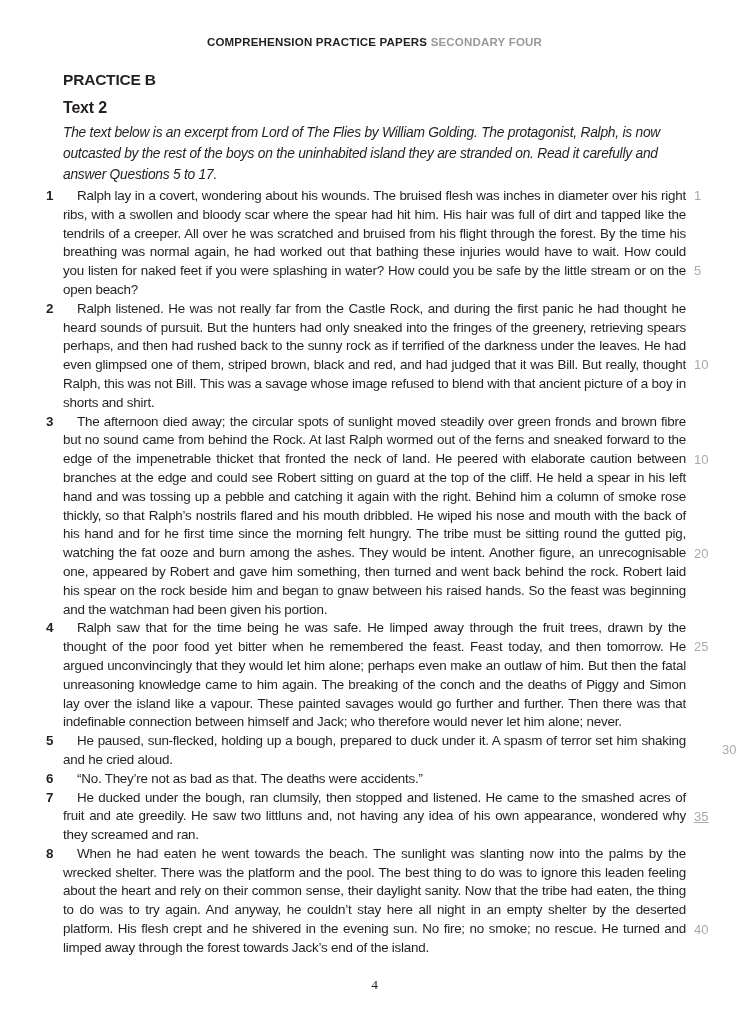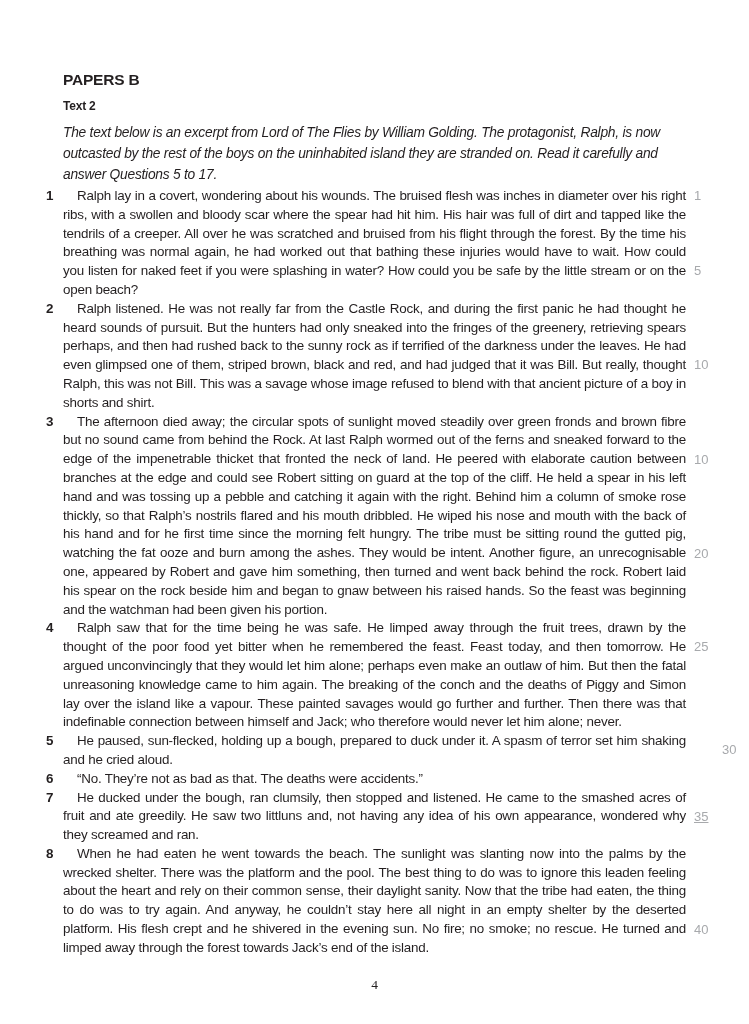--- a/index.html
+++ b/index.html
@@ -105,6 +105,11 @@
 
 <div class="page">
 
+  <div class="running-head">
+    <span>COMPREHENSION PRACTICE PAPERS</span>
+    <span> </span>
+    <span class="subtitle">SECONDARY FOUR</span>
+  </div>
 
   <div class="section-heading">PAPERS B</div>
 

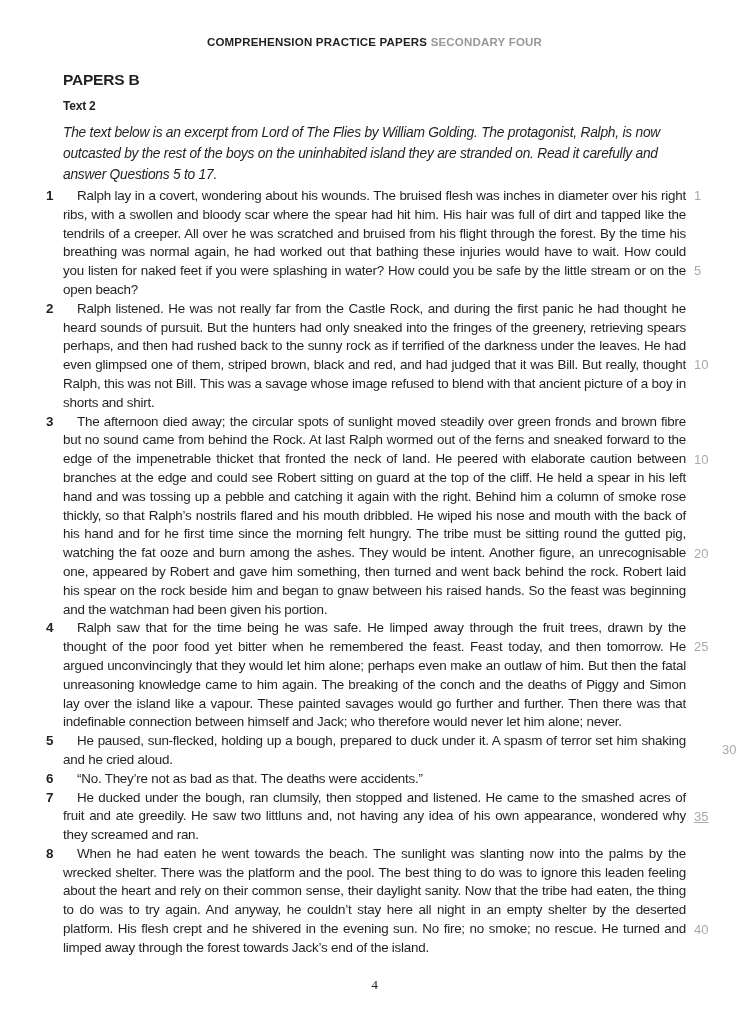--- a/index.html
+++ b/index.html
@@ -111,7 +111,7 @@
     <span class="subtitle">SECONDARY FOUR</span>
   </div>
 
-  <div class="section-heading">PAPERS B</div>
+  <div class="section-heading">PRACTICE B</div>
 
   <div class="text-label">Text 2</div>
 

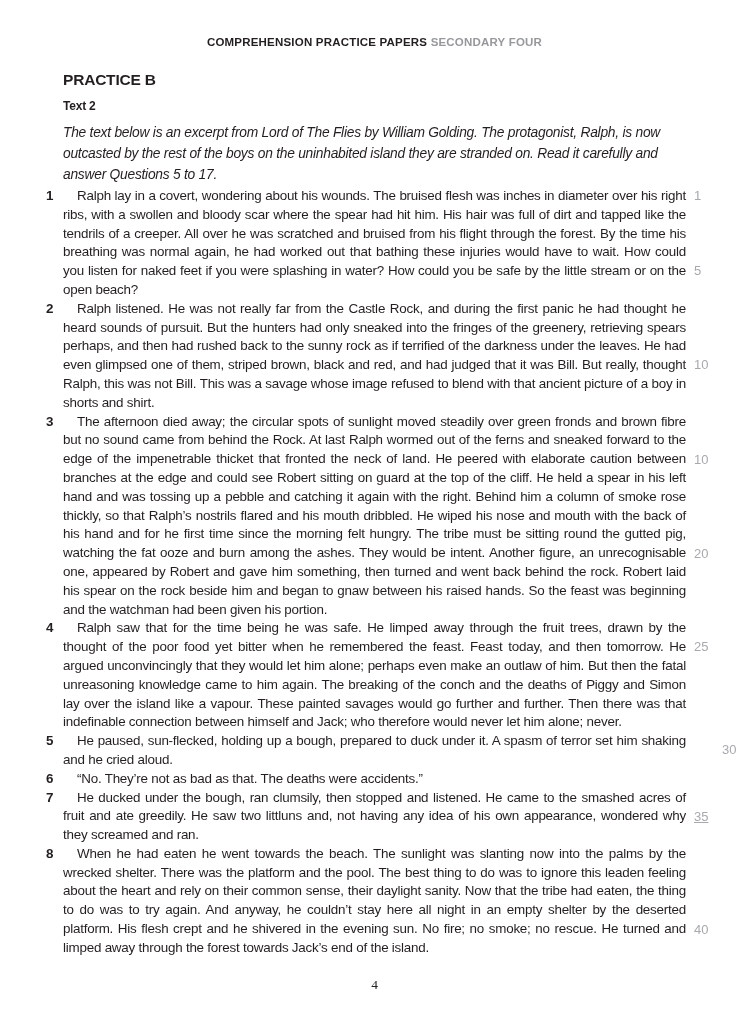--- a/index.html
+++ b/index.html
@@ -43,7 +43,7 @@
     position: absolute;
     left: 63px;
     top: 99px;
-    font-size: 12px;
+    font-size: 16px;
     font-weight: 700;
     letter-spacing: -0.2px;
   }

